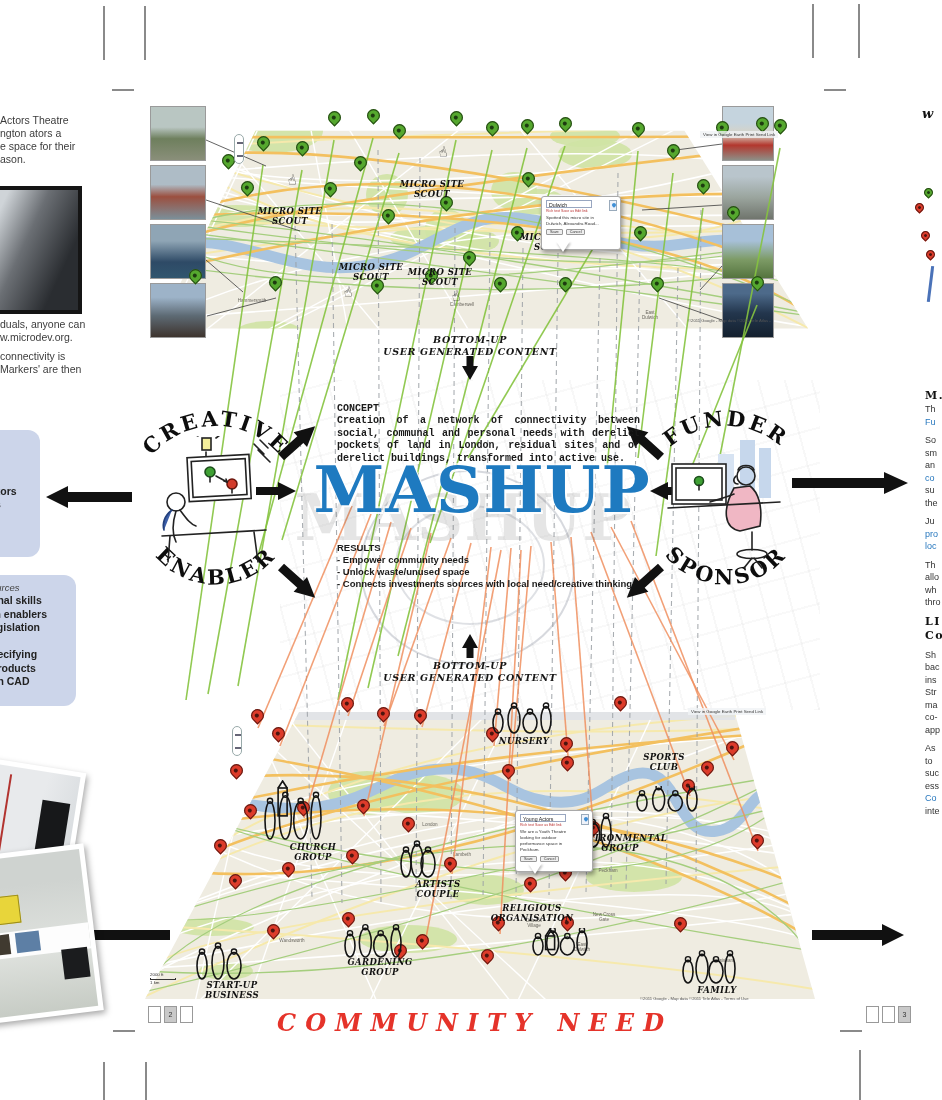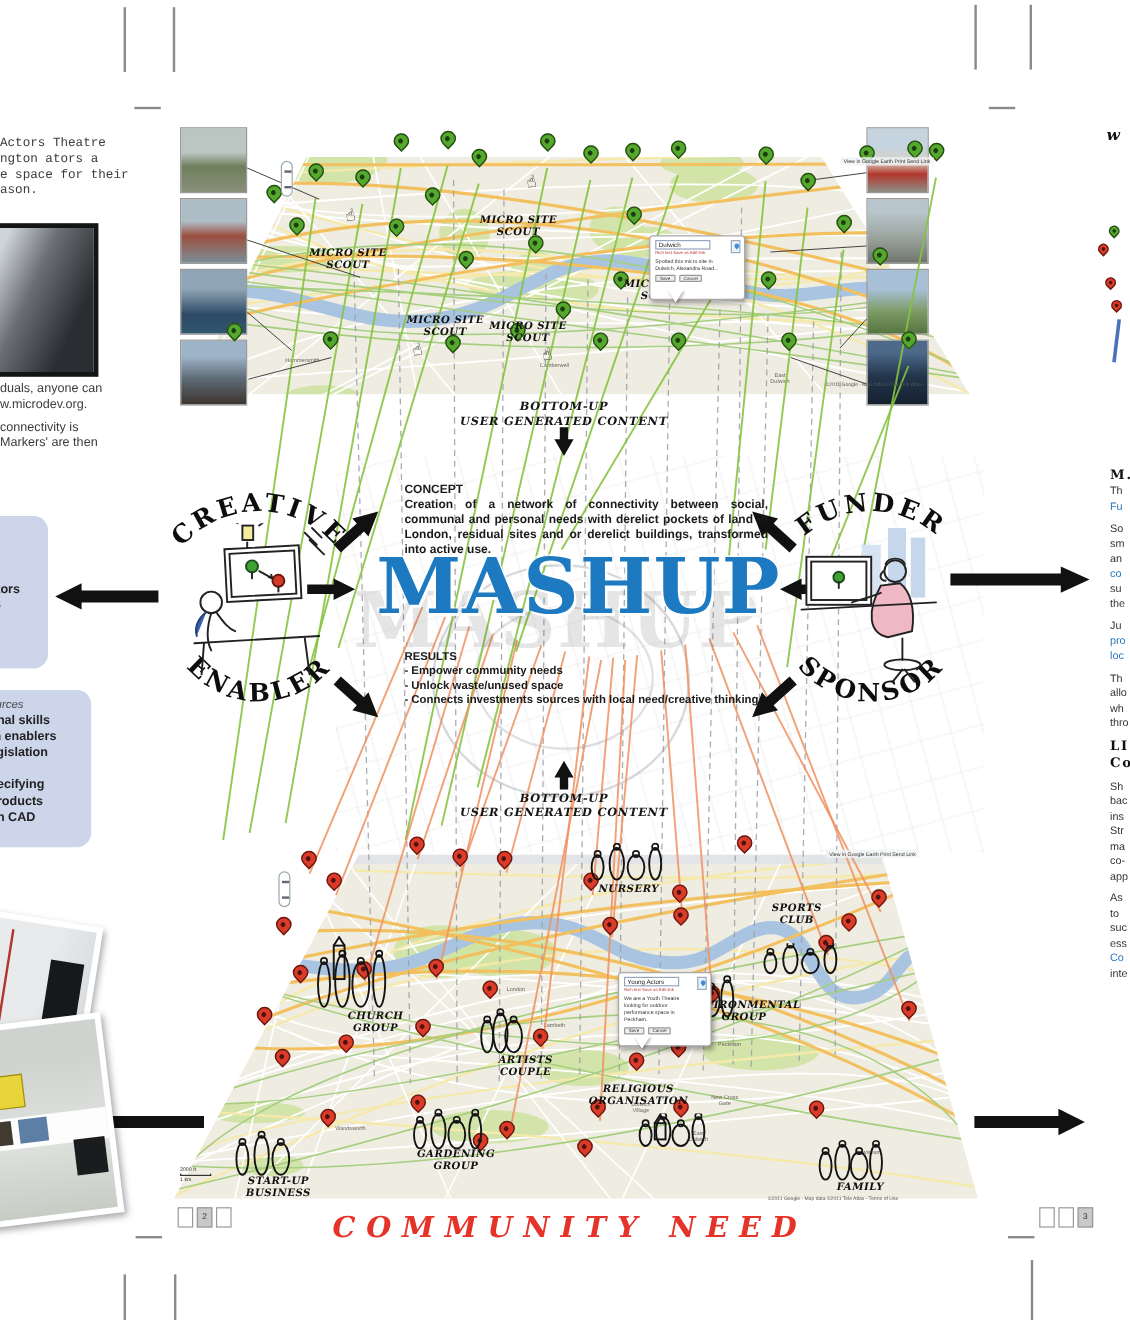--- a/index.html
+++ b/index.html
@@ -729,7 +729,7 @@
     <div class="ptail" style="left:12px;bottom:-10px;"></div>
   </div>
 
-  <div class="lp-text" style="top:114px;font-family:Liberation Mono, monospace;">
+  <div class="lp-text" style="top:114px;">
     <div>Actors Theatre</div>
     <div>ngton ators a</div>
     <div>e space for their</div>

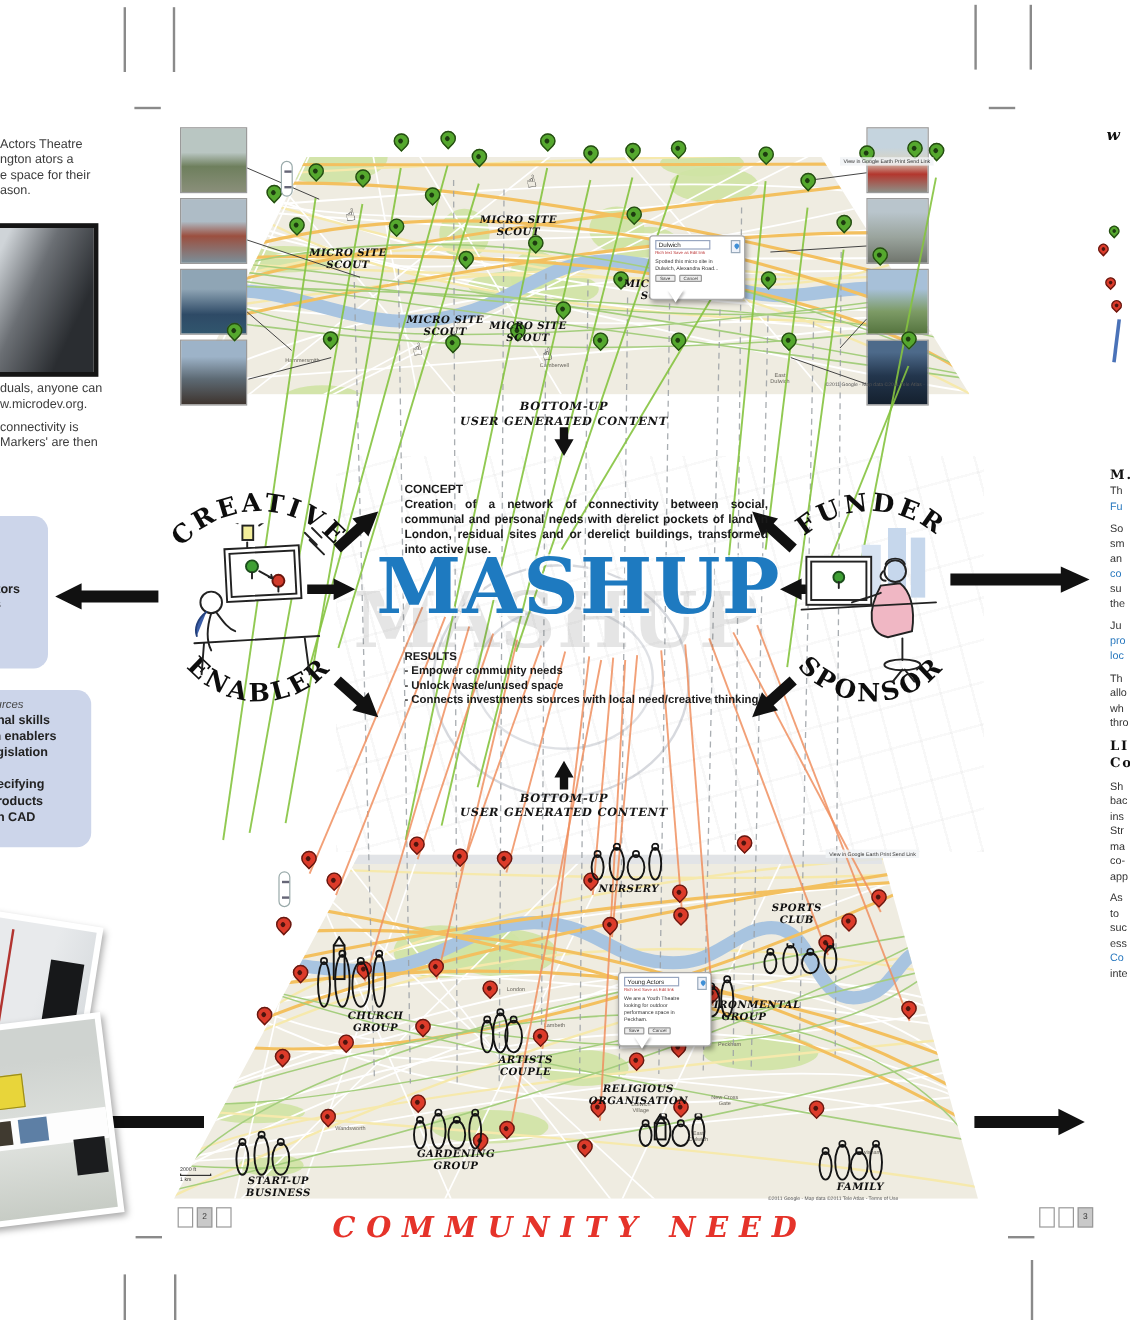--- a/index.html
+++ b/index.html
@@ -77,7 +77,7 @@
   
   .ctext{position:absolute;z-index:8;color:#1a1a1a;font-weight:bold;font-size:10px;
     line-height:1.24;text-align:justify;}
-  #concept{left:337px;top:403px;width:303px;}
+  #concept{left:337px;top:403px;width:303px;font-family:Liberation Mono, monospace;}
   #results{left:337px;top:542px;width:330px;font-size:9.5px;line-height:1.25;text-align:left;}
   #results .item{padding-left:7px;text-indent:-7px;}
   .mashup{position:absolute;left:277px;top:452px;width:410px;text-align:center;

